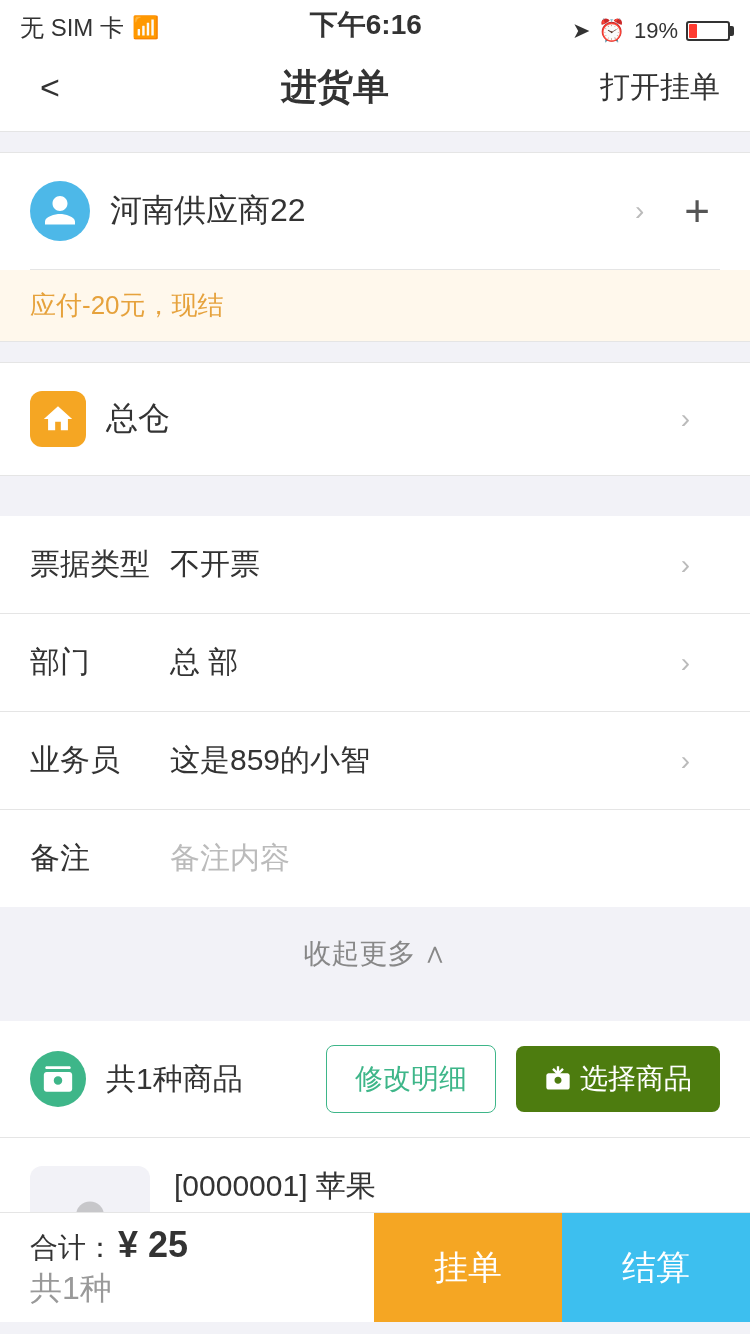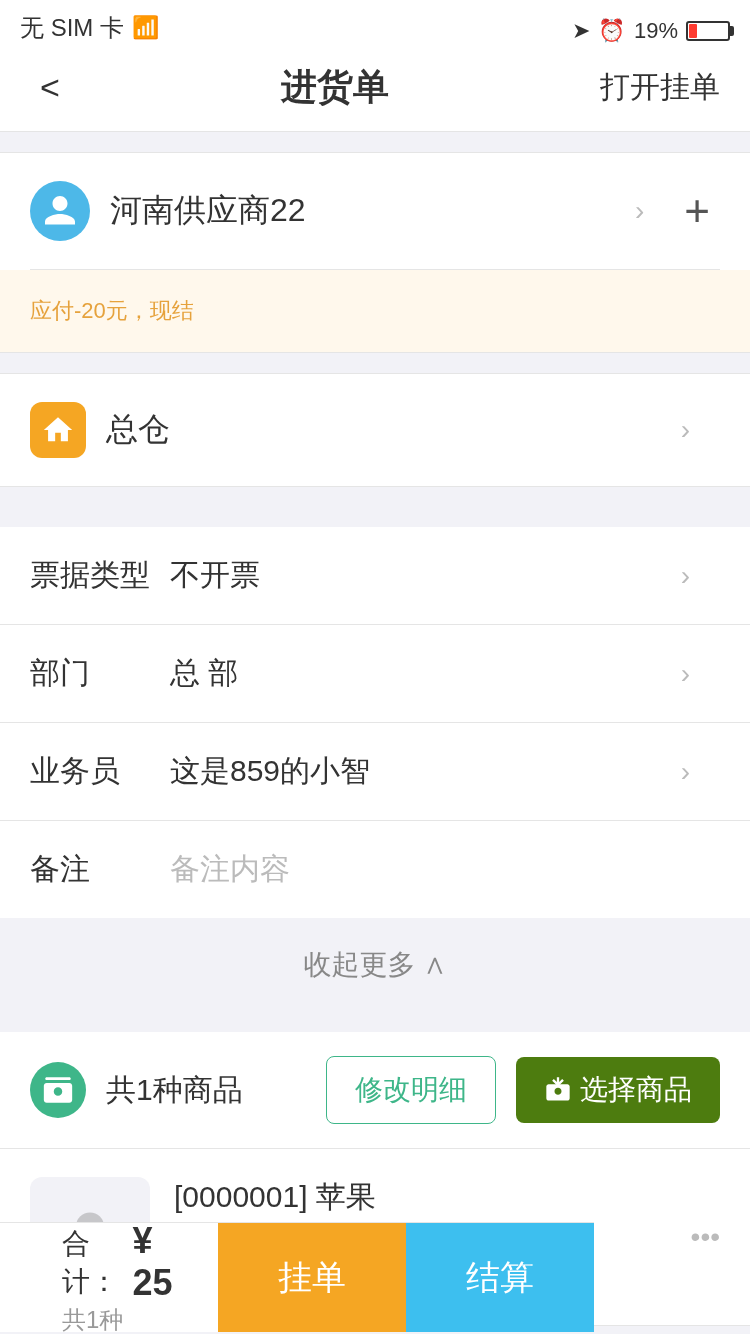--- a/index.html
+++ b/index.html
@@ -315,6 +315,7 @@
     <span>无 SIM 卡</span>
     <span class="wifi-icon">📶</span>
   </div>
+  <div class="status-time">下午6:16</div>
   <div class="status-right">
     <span style="font-size:22px;">➤</span>
     <span style="font-size:22px;">⏰</span>

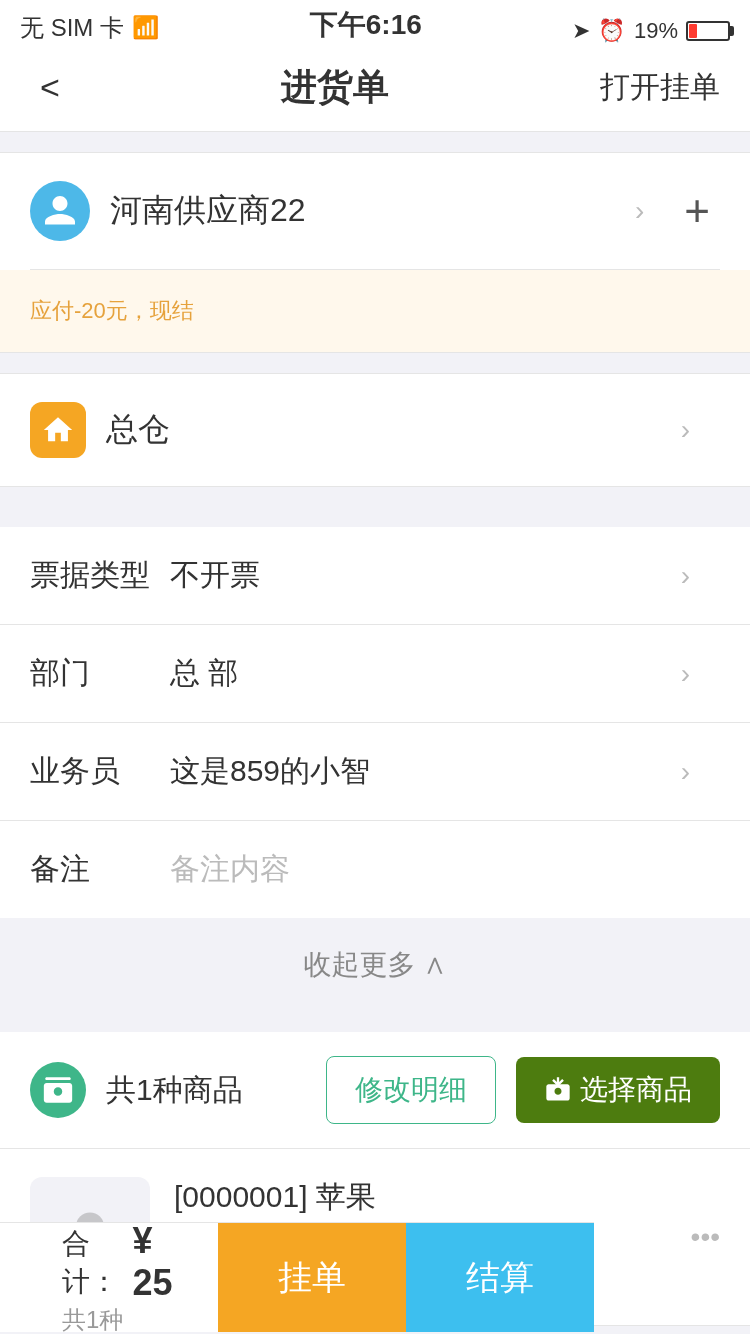--- a/index.html
+++ b/index.html
@@ -137,8 +137,8 @@
     }
     .supplier-notice {
       background: #fff8ec;
-      padding: 26px 30px;
-      font-size: 22px;
+      padding: 18px 30px;
+      font-size: 26px;
       color: #e6a23c;
     }
 

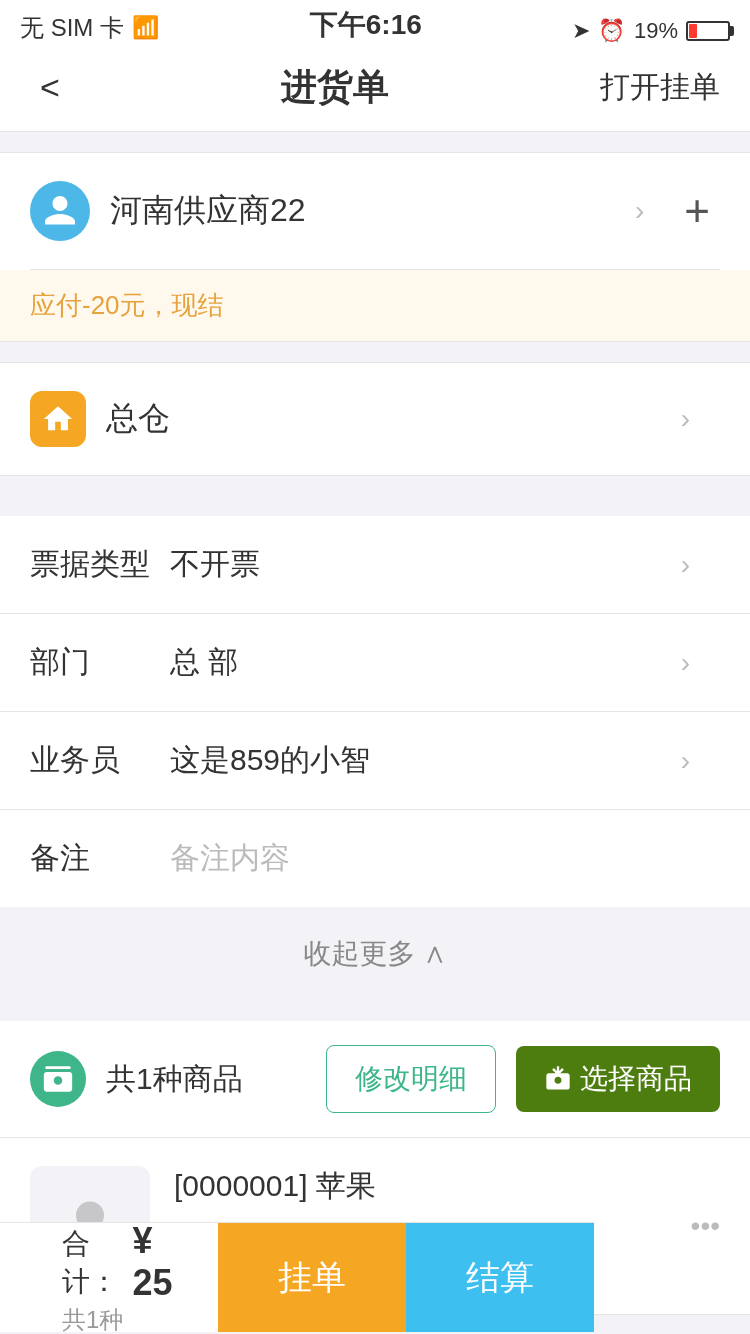--- a/index.html
+++ b/index.html
@@ -269,14 +269,13 @@
     
     .bottom-bar {
       position: fixed;
-      bottom: 2px; left: 0;
-      width: 594px;
+      bottom: 12px; left: 0;
+      width: 750px;
       height: 110px;
       display: flex;
       align-items: stretch;
       background: #fff;
       border-top: 1px solid #e5e5e5;
-      padding-left: 32px;
     }
     .bottom-total {
       flex: 1;

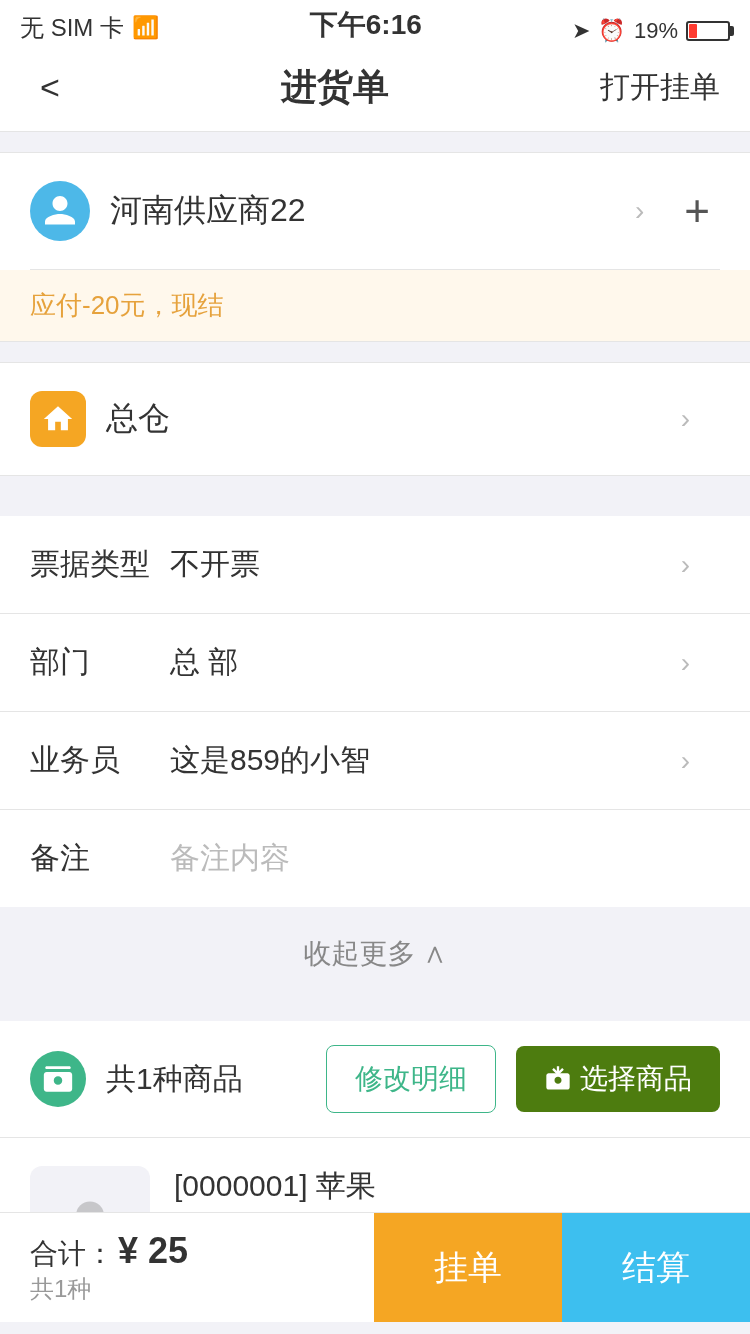--- a/index.html
+++ b/index.html
@@ -286,7 +286,7 @@
     }
     .bottom-total-label { font-size: 28px; color: #333; }
     .bottom-total-amount { font-size: 36px; font-weight: 600; color: #333; }
-    .bottom-total-sub { font-size: 24px; color: #999; }
+    .bottom-total-sub { font-size: 32px; color: #999; }
     .bottom-btn-hang {
       width: 188px;
       background: #f5a623;

